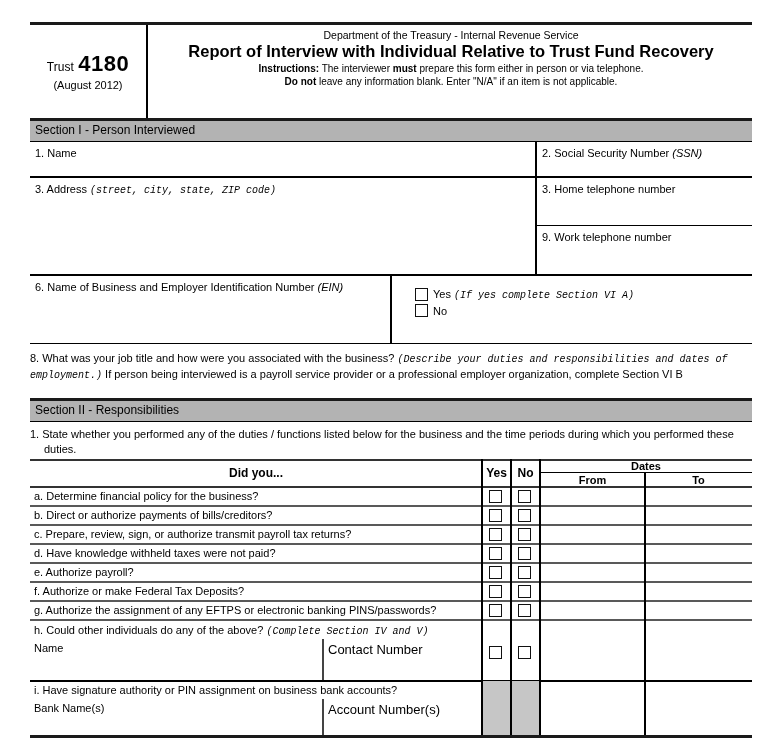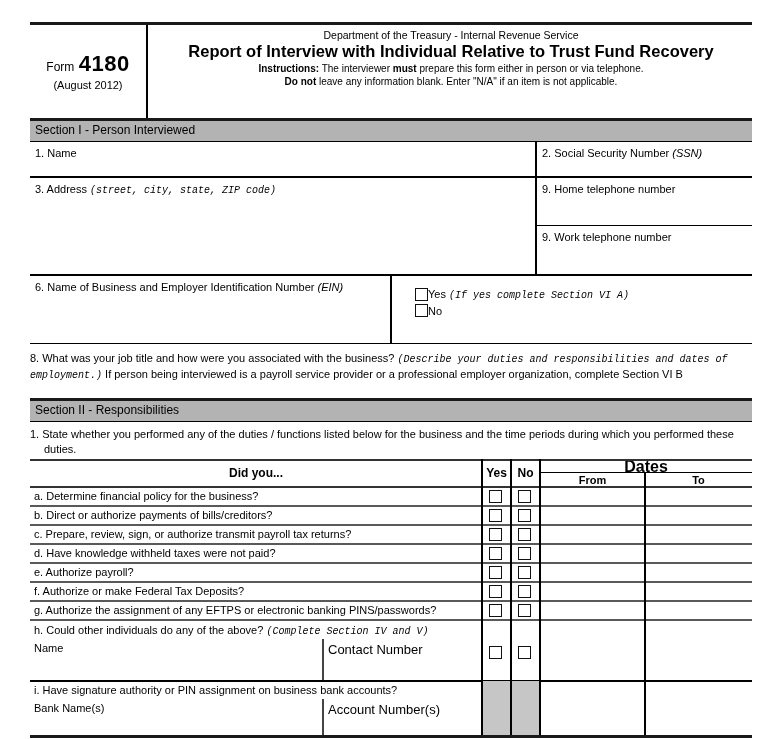--- a/index.html
+++ b/index.html
@@ -71,7 +71,7 @@
 
   <div class="abs hdr-left">
     <div>
-      <span class="form-word">Form</span>
+      <span class="form-word">Trust</span>
       <span class="form-num">4180</span>
     </div>
     <div class="form-date">(August 2012)</div>

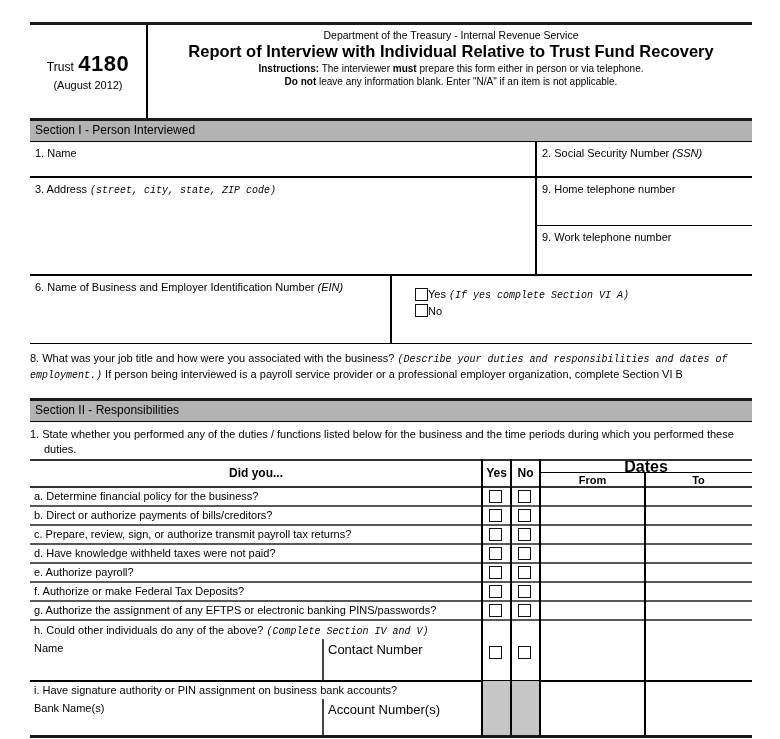--- a/index.html
+++ b/index.html
@@ -98,7 +98,7 @@
     <span class="lbl"><span>3. Address </span><span class="it sm">(street, city, state, ZIP code)</span></span>
   </div>
   <div class="cell bl bb1" style="left:535px;top:178px;width:217px;height:48px;">
-    <span class="lbl">9. Home telephone number</span>
+    <span class="lbl">3. Home telephone number</span>
   </div>
   <div class="cell bl bb2" style="left:535px;top:226px;width:217px;height:50px;">
     <span class="lbl">9. Work telephone number</span>

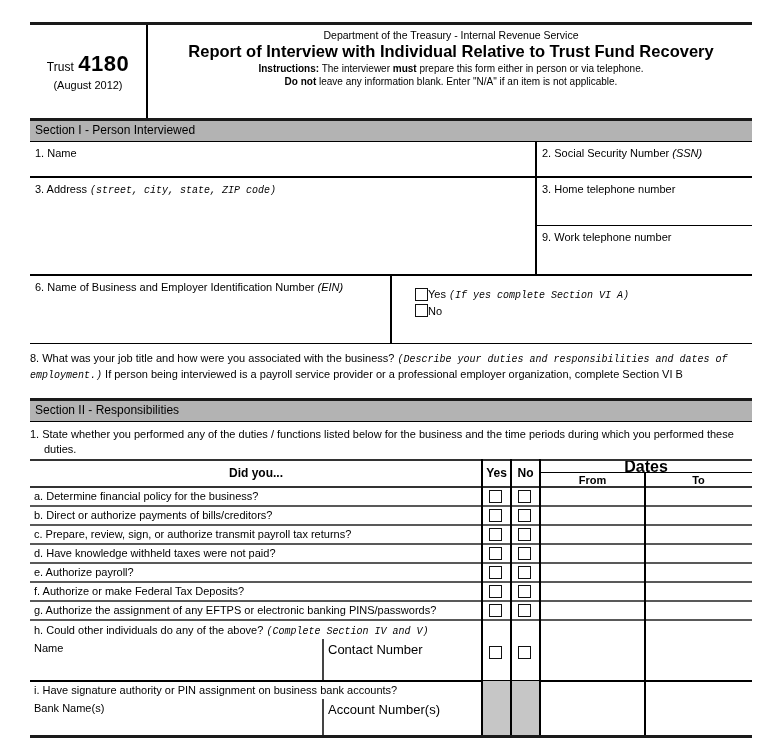--- a/index.html
+++ b/index.html
@@ -37,7 +37,7 @@
   .bb1  { border-bottom:1.5px solid #000; }
   .bb2  { border-bottom:2px solid #000; }
 
-  .cbrow { display:flex; align-items:center; margin:7px 0 0 16px; font-size:11px; }
+  .cbrow { display:flex; align-items:center; gap:5px; margin:7px 0 0 16px; font-size:11px; }
   .cb { display:inline-block; width:11px; height:11px; border:1.7px solid #111; background:#fff; flex:0 0 auto; }
 
   .q8 { left:30px; top:351px; width:722px; font-size:11px; line-height:15px; }

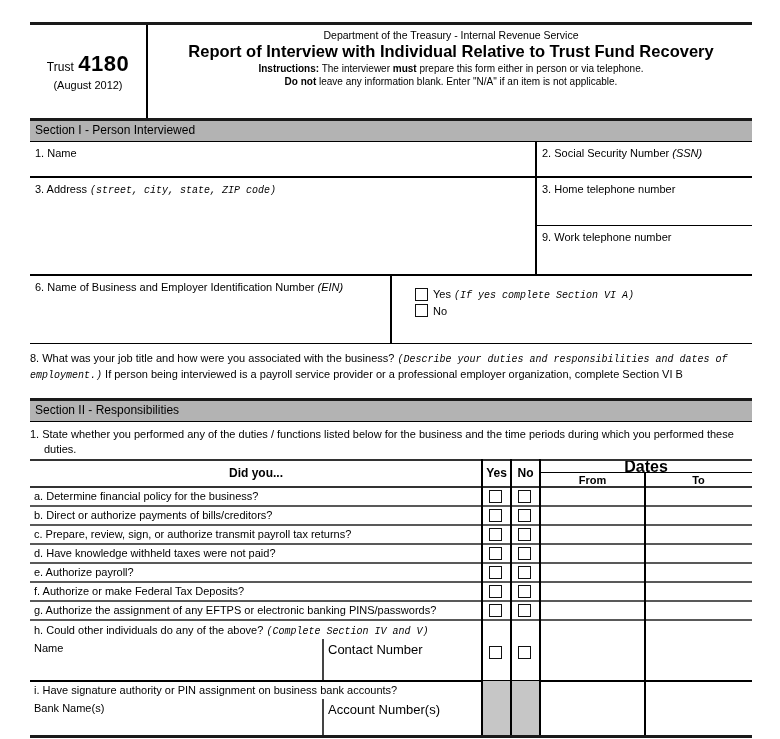--- a/index.html
+++ b/index.html
@@ -130,7 +130,7 @@
   <div class="thc" style="left:30px;top:460px;width:452px;height:26px;font-size:12px;line-height:26px;">Did you...</div>
   <div class="thc" style="left:482px;top:460px;width:29px;height:26px;font-size:12px;line-height:26px;">Yes</div>
   <div class="thc" style="left:511px;top:460px;width:29px;height:26px;font-size:12px;line-height:26px;">No</div>
-  <div class="thc" style="left:540px;top:460px;width:212px;height:13px;font-size:16px;line-height:13px;border-bottom:1.5px solid #000;">Dates</div>
+  <div class="thc" style="left:540px;top:460px;width:212px;height:13px;font-size:11px;line-height:13px;border-bottom:1.5px solid #000;">Dates</div>
   <div class="thc" style="left:540px;top:474px;width:105px;height:12px;font-size:11px;line-height:12px;">From</div>
   <div class="thc" style="left:645px;top:474px;width:107px;height:12px;font-size:11px;line-height:12px;">To</div>
 

